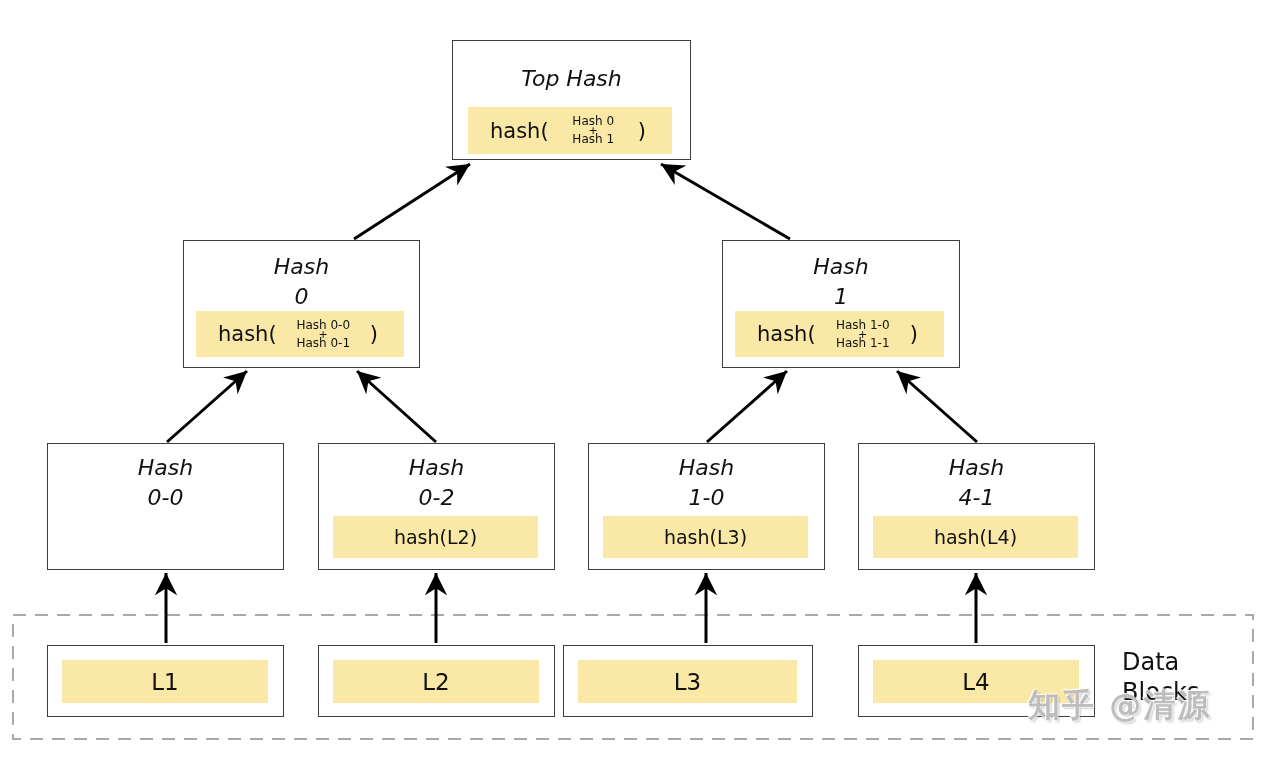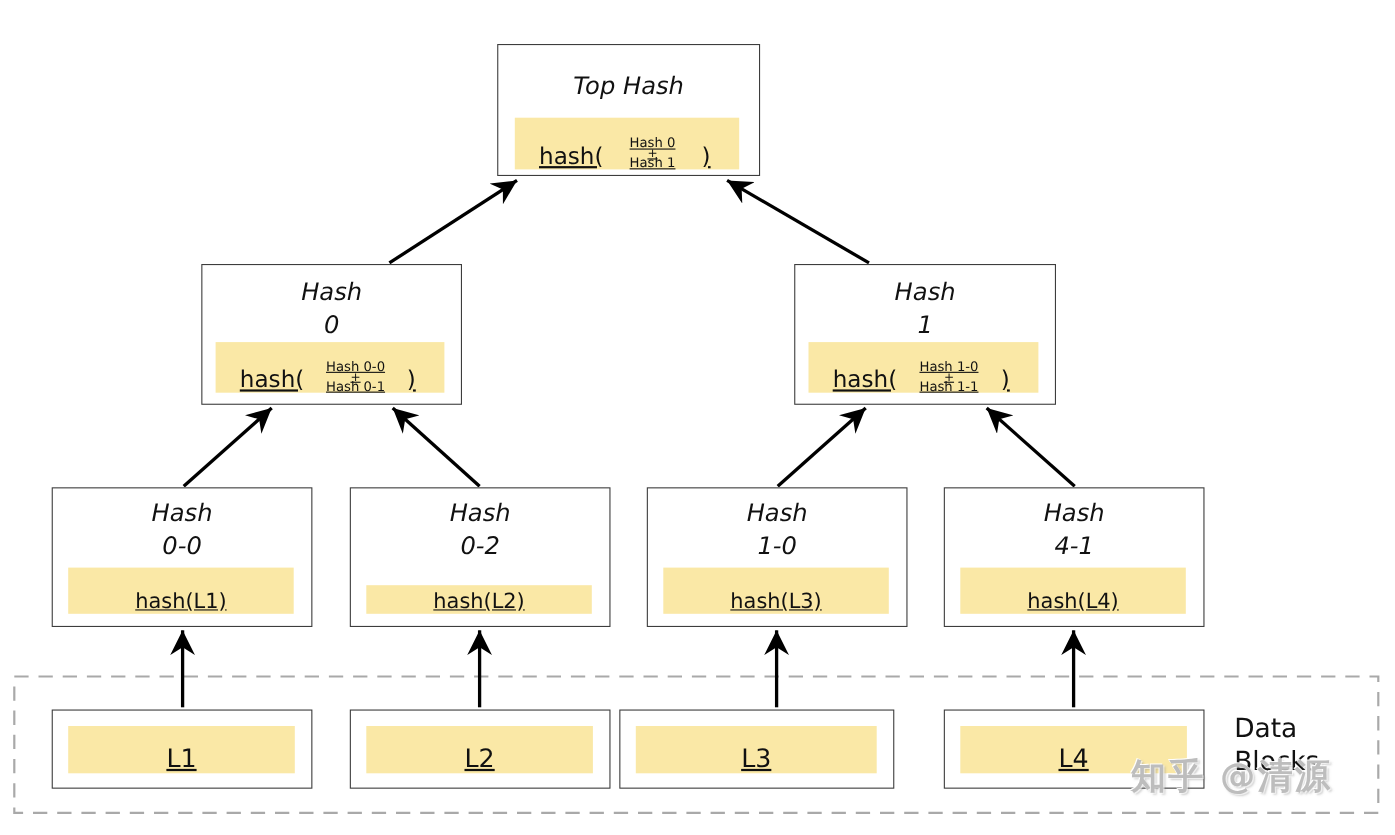--- a/index.html
+++ b/index.html
@@ -50,11 +50,10 @@
     position: absolute;
     background: var(--highlight);
     display: flex;
-    align-items: flex-end;
+    align-items: center;
     justify-content: center;
     color: var(--text);
     box-sizing: border-box;
-    text-decoration: underline;
   }
   .formula.composite {
     justify-content: space-between;

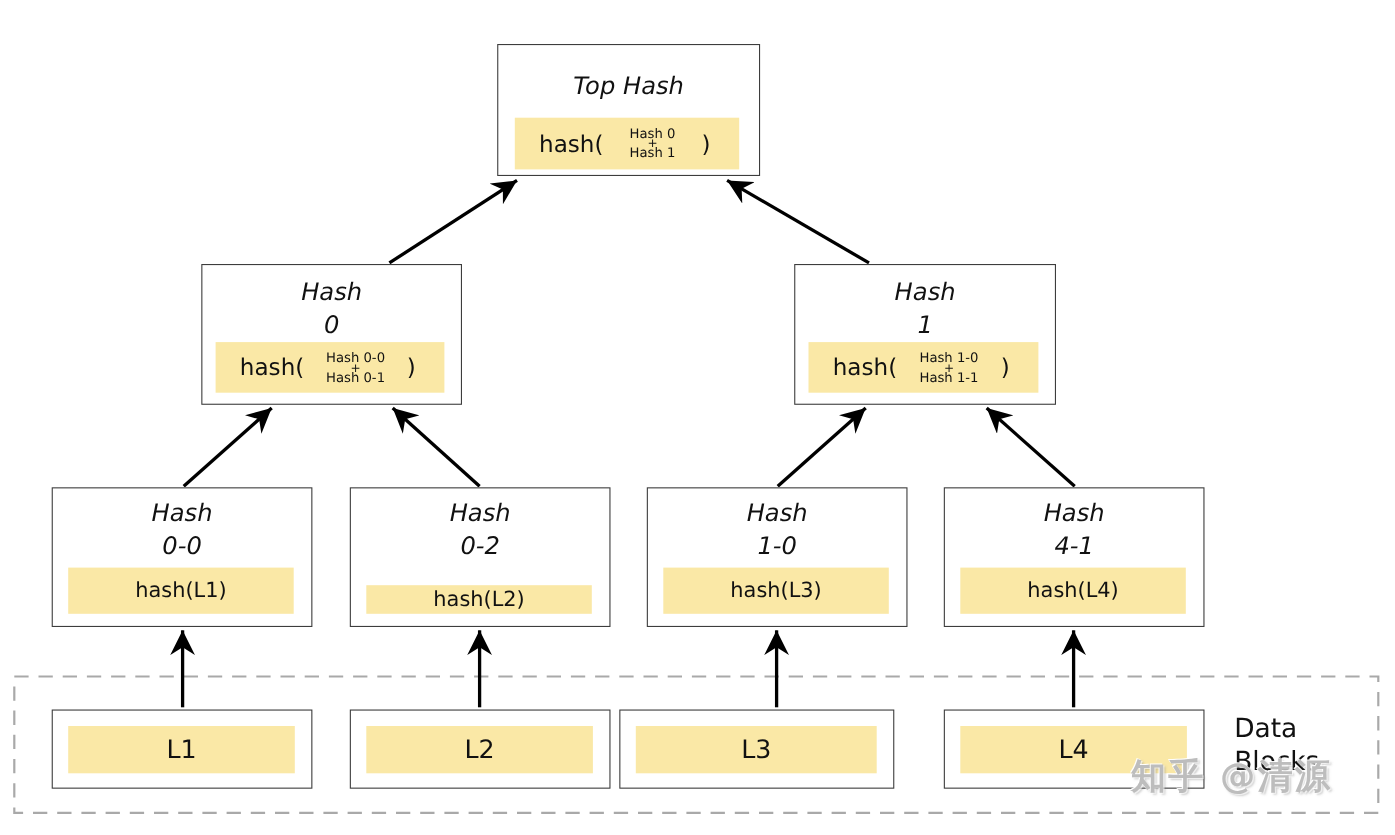--- a/index.html
+++ b/index.html
@@ -173,7 +173,6 @@
       <span style="display:block">Hash</span>
       <span style="display:block">0-0</span>
     </div>
-    <div class="formula simple" style="left:14px;right:16px;bottom:11px;height:42px">hash(L1)</div>
   </div>
 
   <div class="node lv-3" style="left:318px;top:443px;width:237px;height:127px">

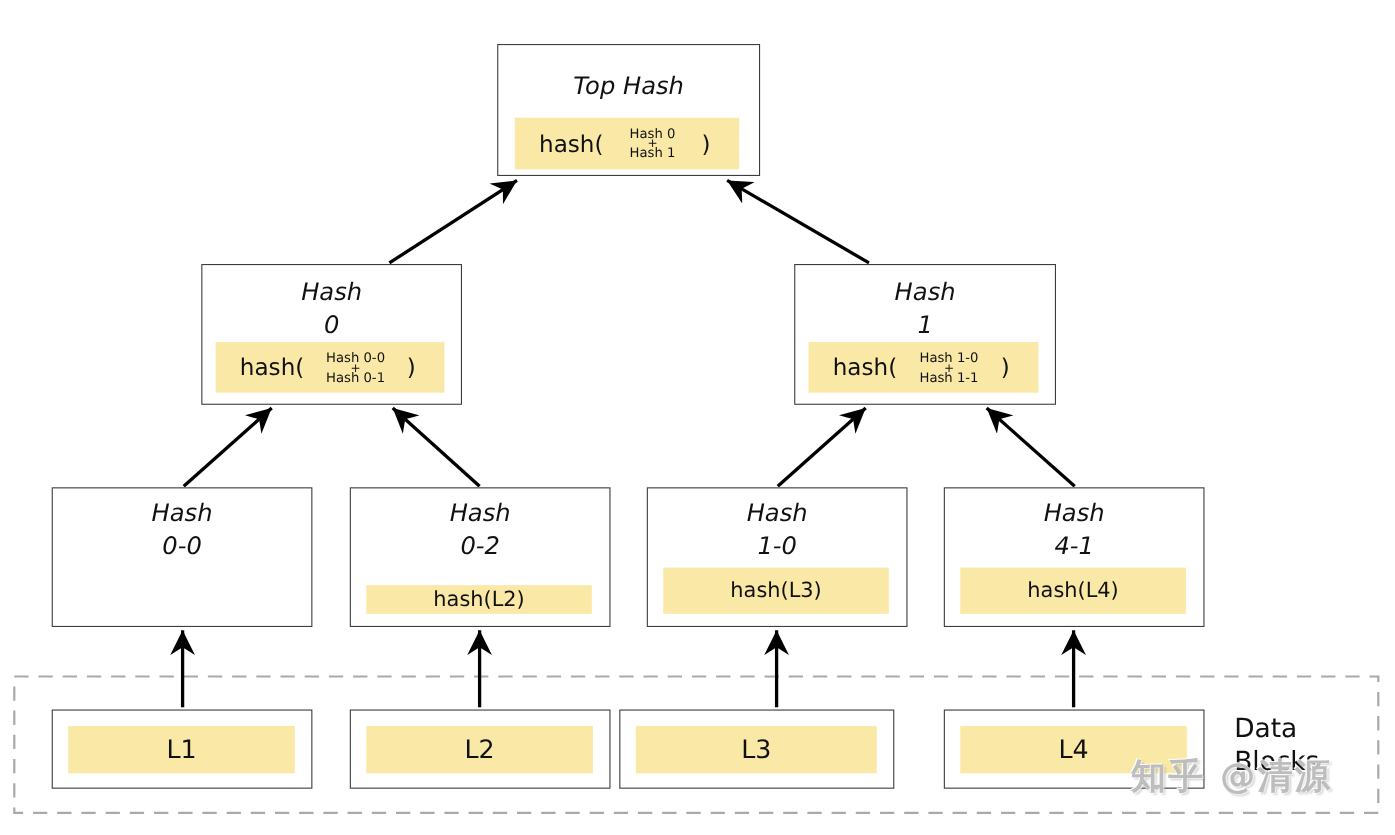--- a/index.html
+++ b/index.html
@@ -180,7 +180,7 @@
       <span style="display:block">Hash</span>
       <span style="display:block">0-2</span>
     </div>
-    <div class="formula simple" style="left:14px;right:16px;bottom:11px;height:26px">hash(L2)</div>
+    <div class="formula simple" style="left:14px;right:16px;bottom:11px;height:42px">hash(L2)</div>
   </div>
 
   <div class="node lv-3" style="left:588px;top:443px;width:237px;height:127px">

